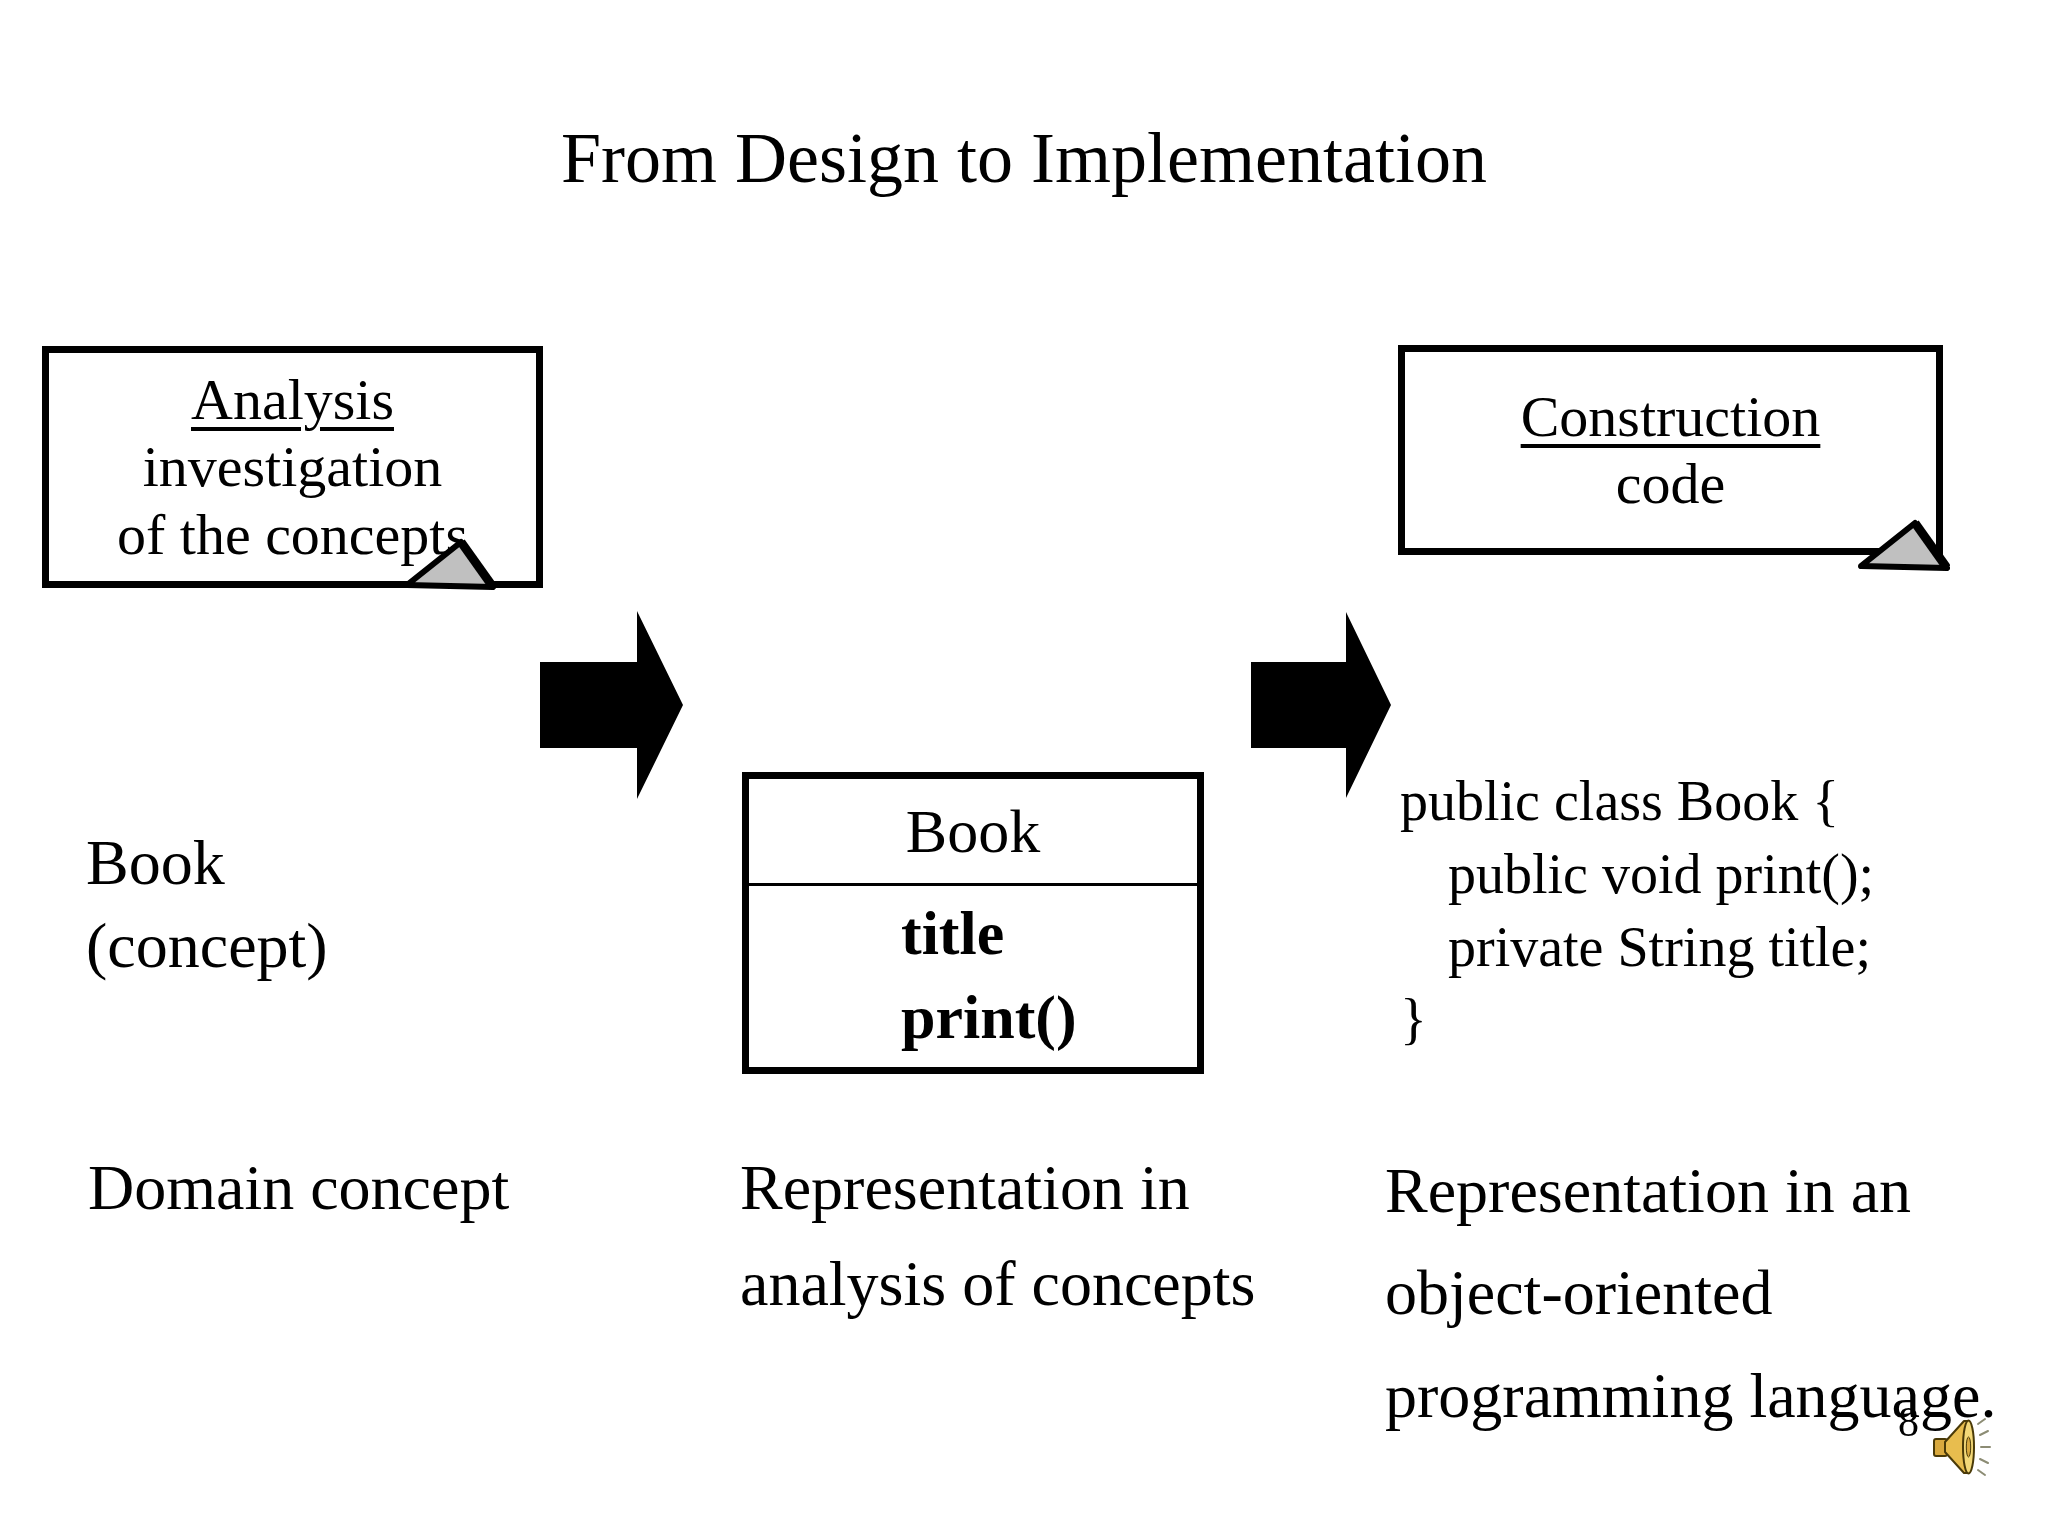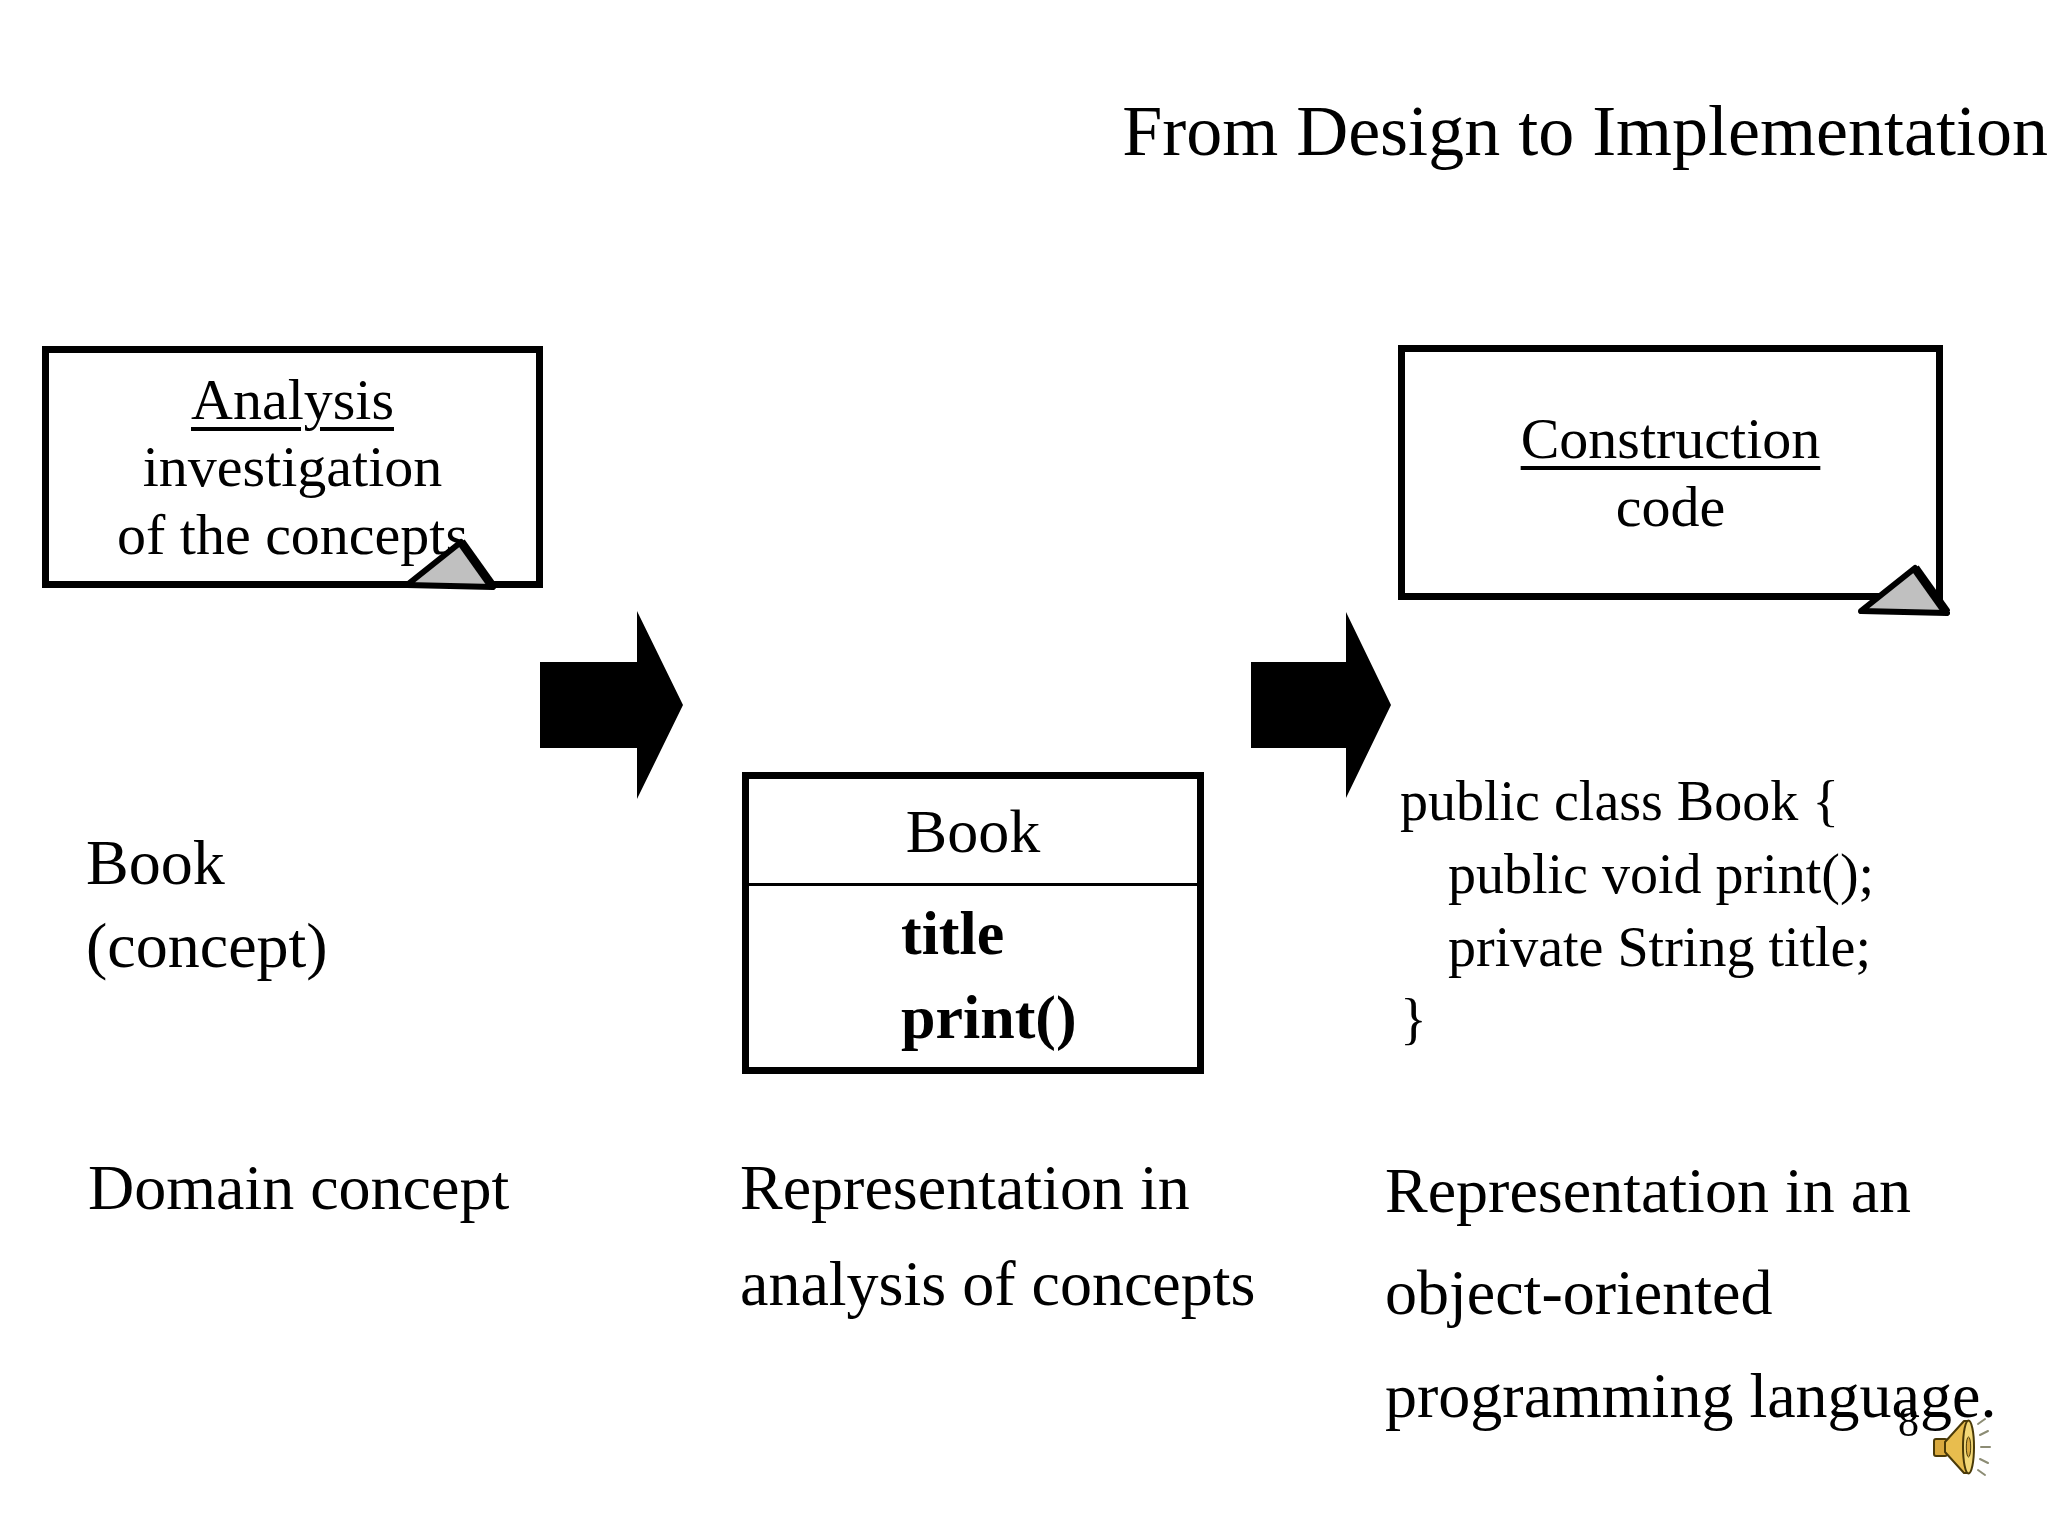--- a/index.html
+++ b/index.html
@@ -12,8 +12,8 @@
     overflow:hidden;
   }
   .title{
-    position:absolute;top:88px;left:0;width:100%;
-    text-align:right;font-size:72px;line-height:1.2;
+    position:absolute;top:115px;left:0;width:100%;
+    text-align:center;font-size:72px;line-height:1.2;
   }
   .note-box{
     position:absolute;

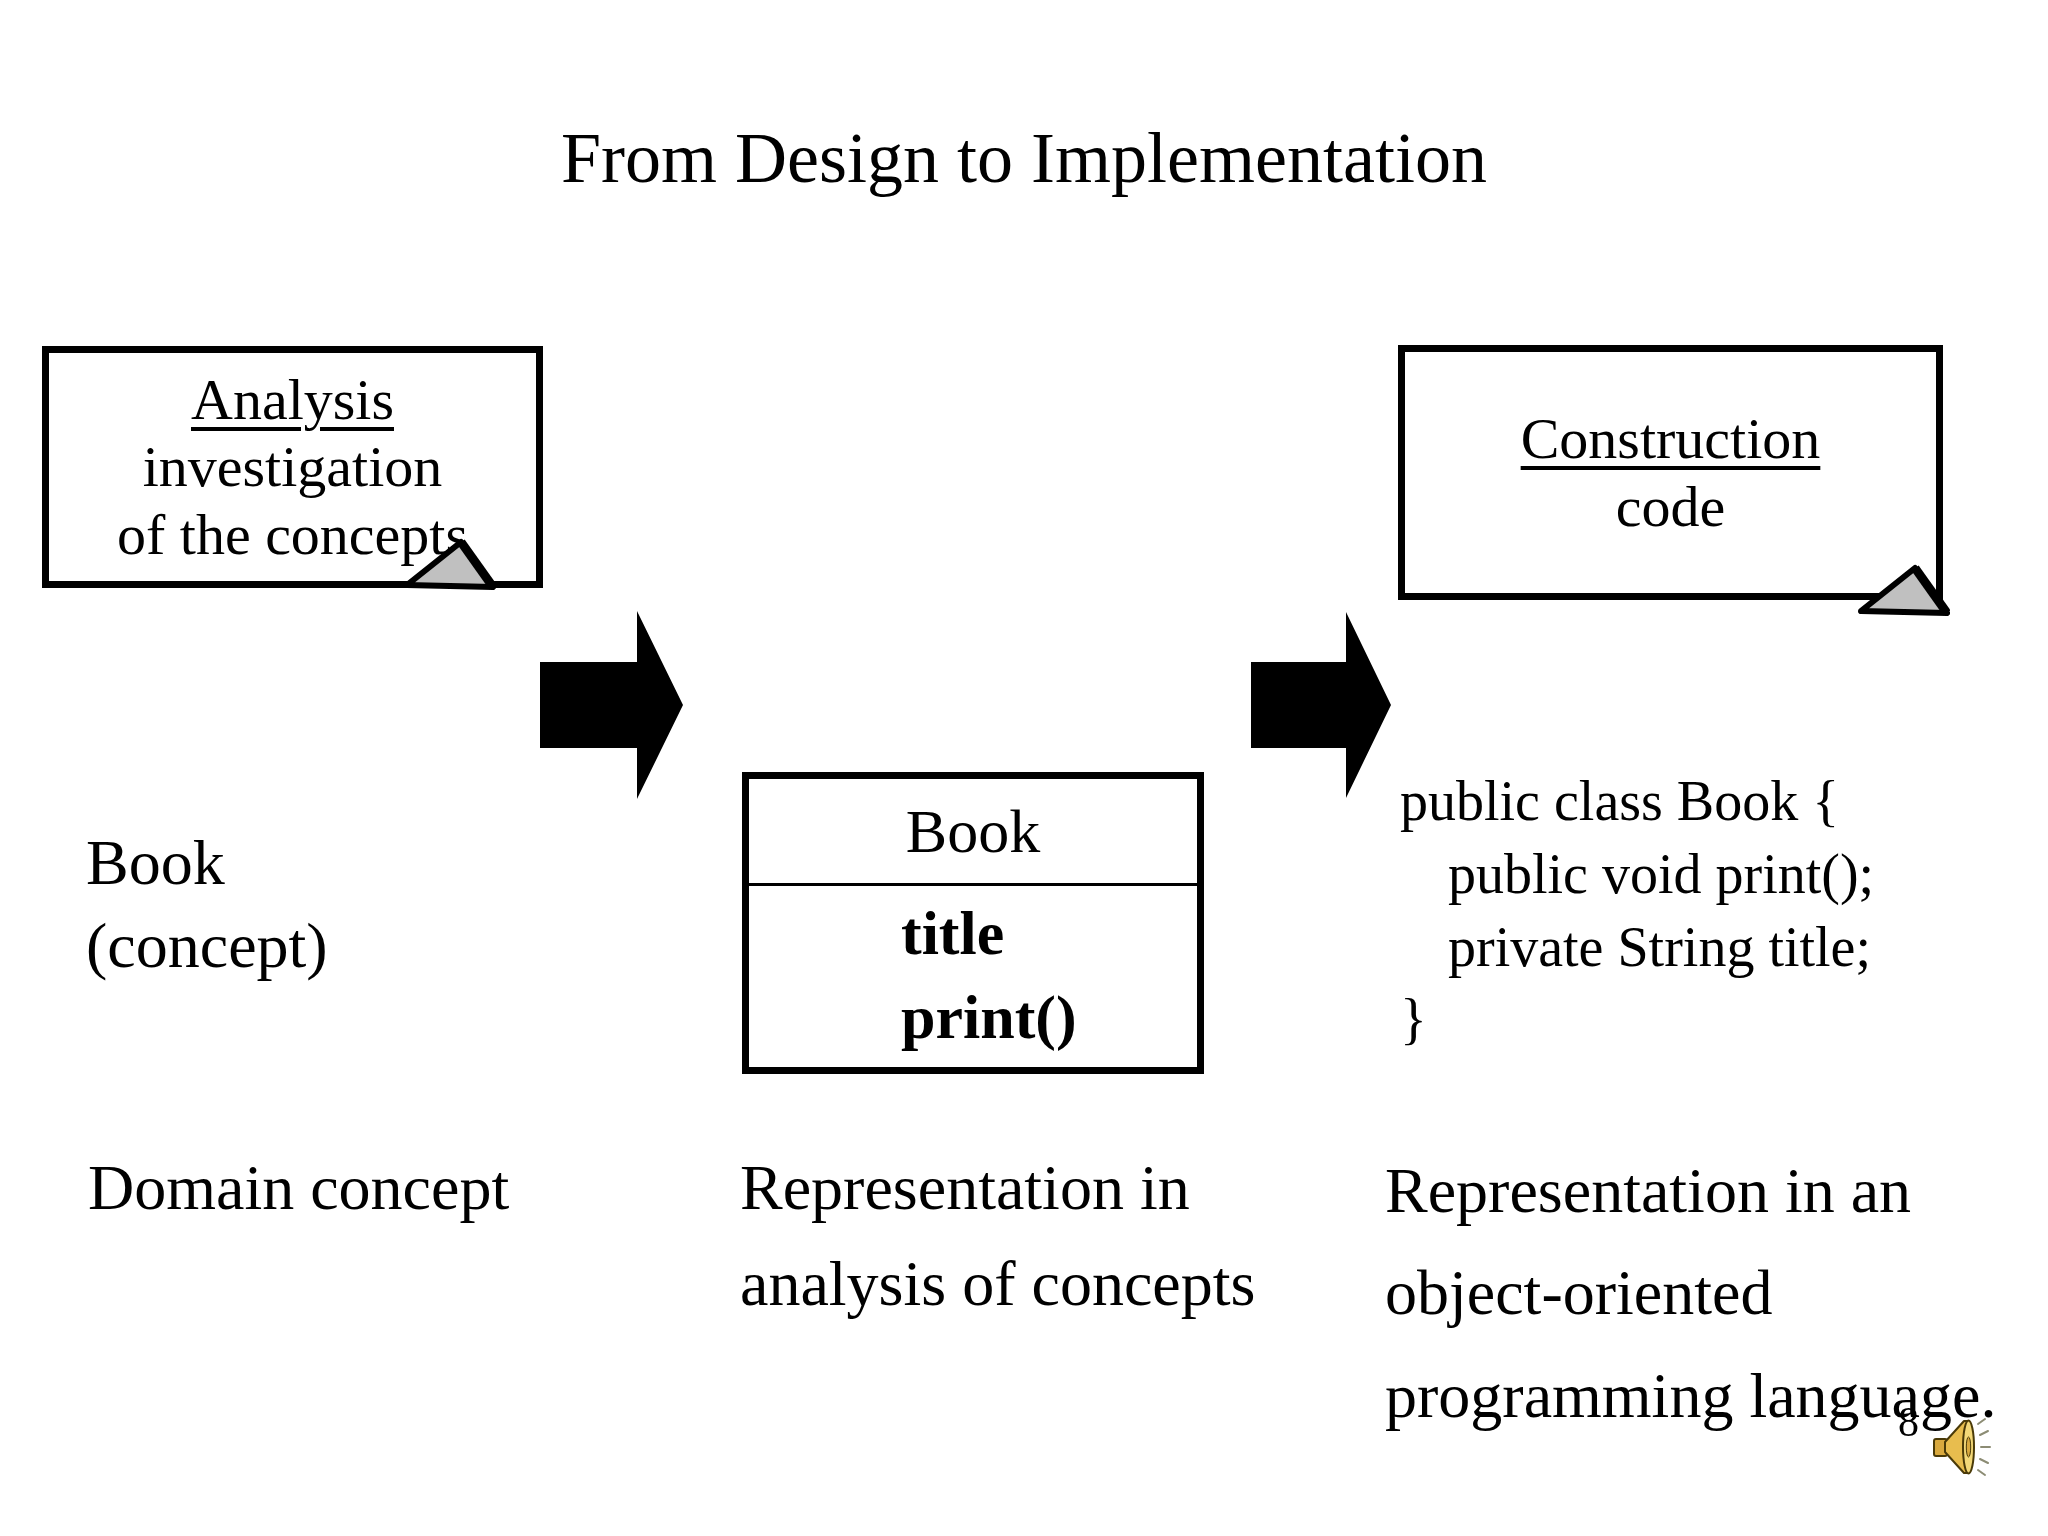--- a/index.html
+++ b/index.html
@@ -31,7 +31,7 @@
   }
   #box-analysis{left:30px;top:346px;width:501px;height:242px;margin-left:12px;}
   #box-design{left:707px;top:345px;width:541px;height:255px;}
-  #box-construction{left:1398px;top:345px;width:545px;height:255px;}
+  #box-construction{left:1398px;top:345px;width:545px;height:210px;}
   .fold{
     position:absolute;width:92px;height:58px;
   }

